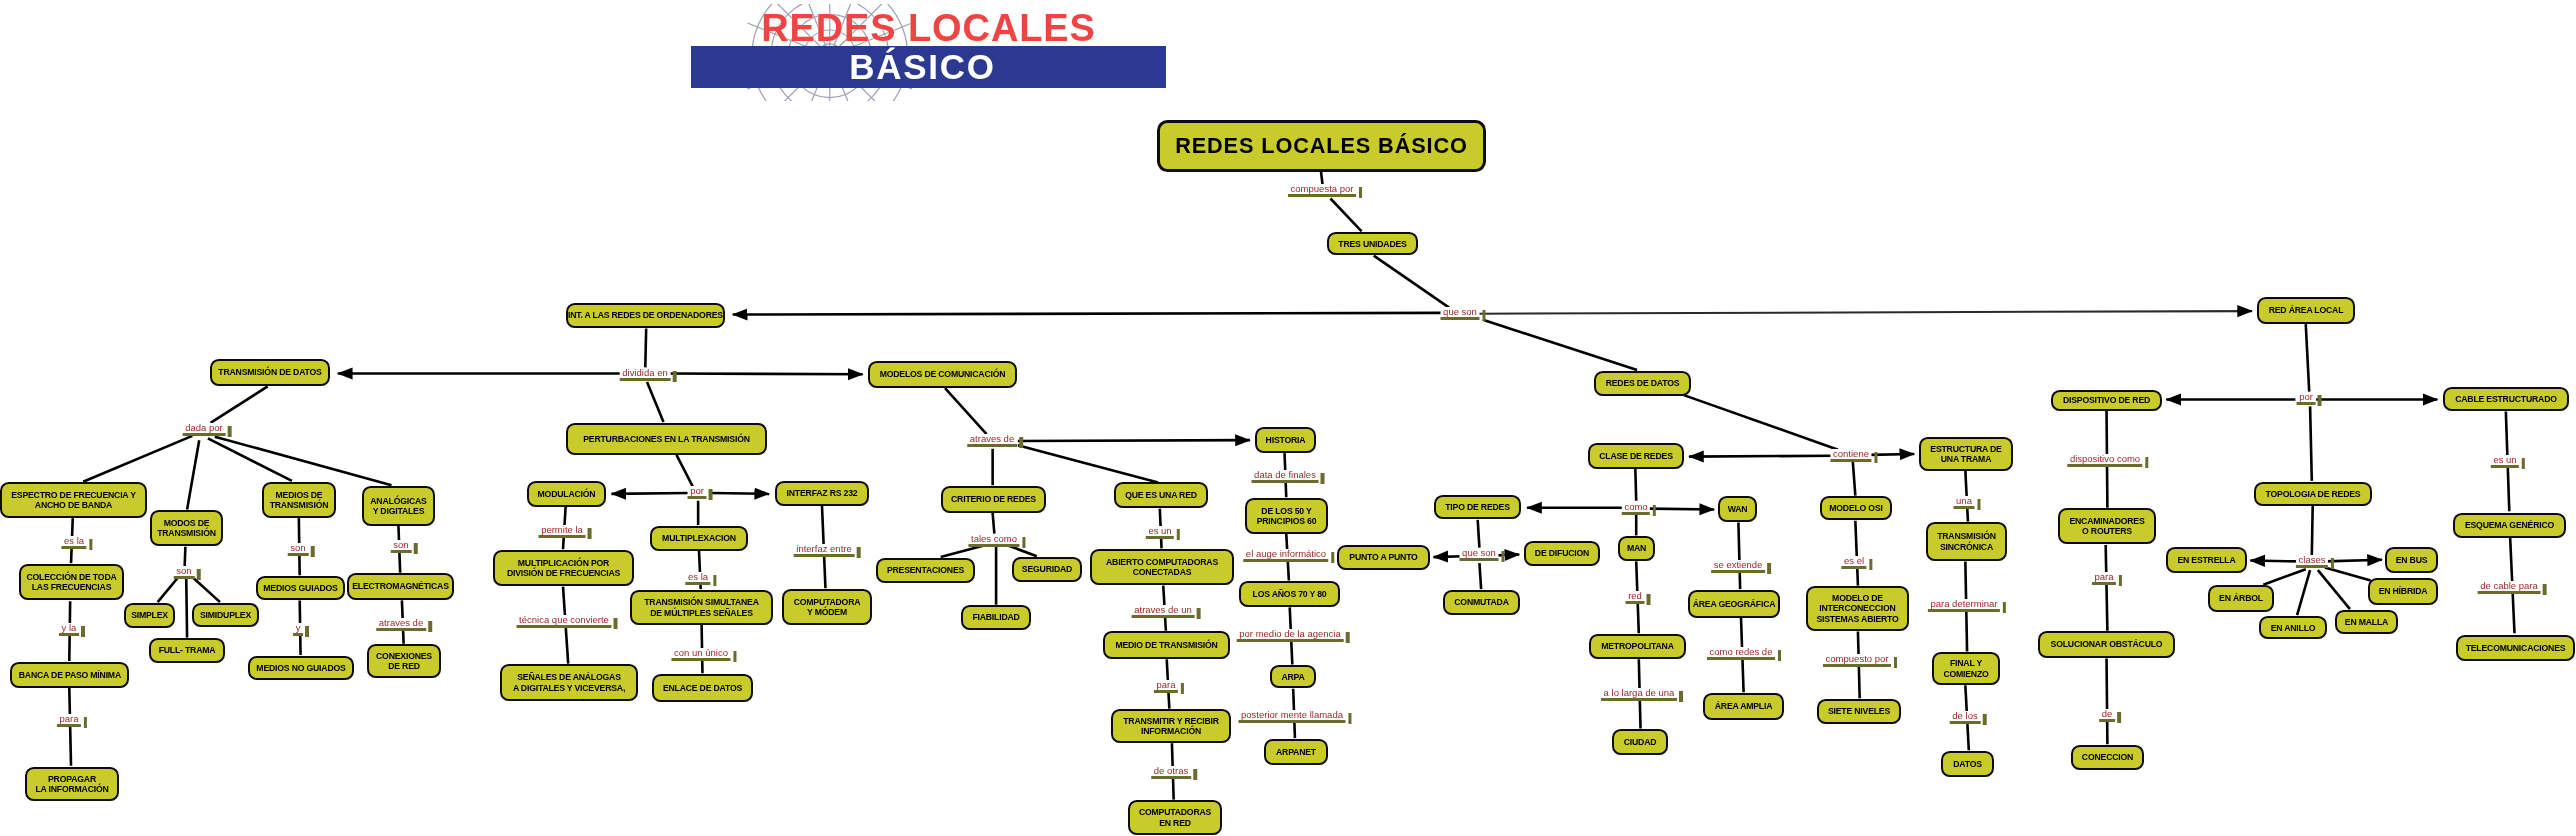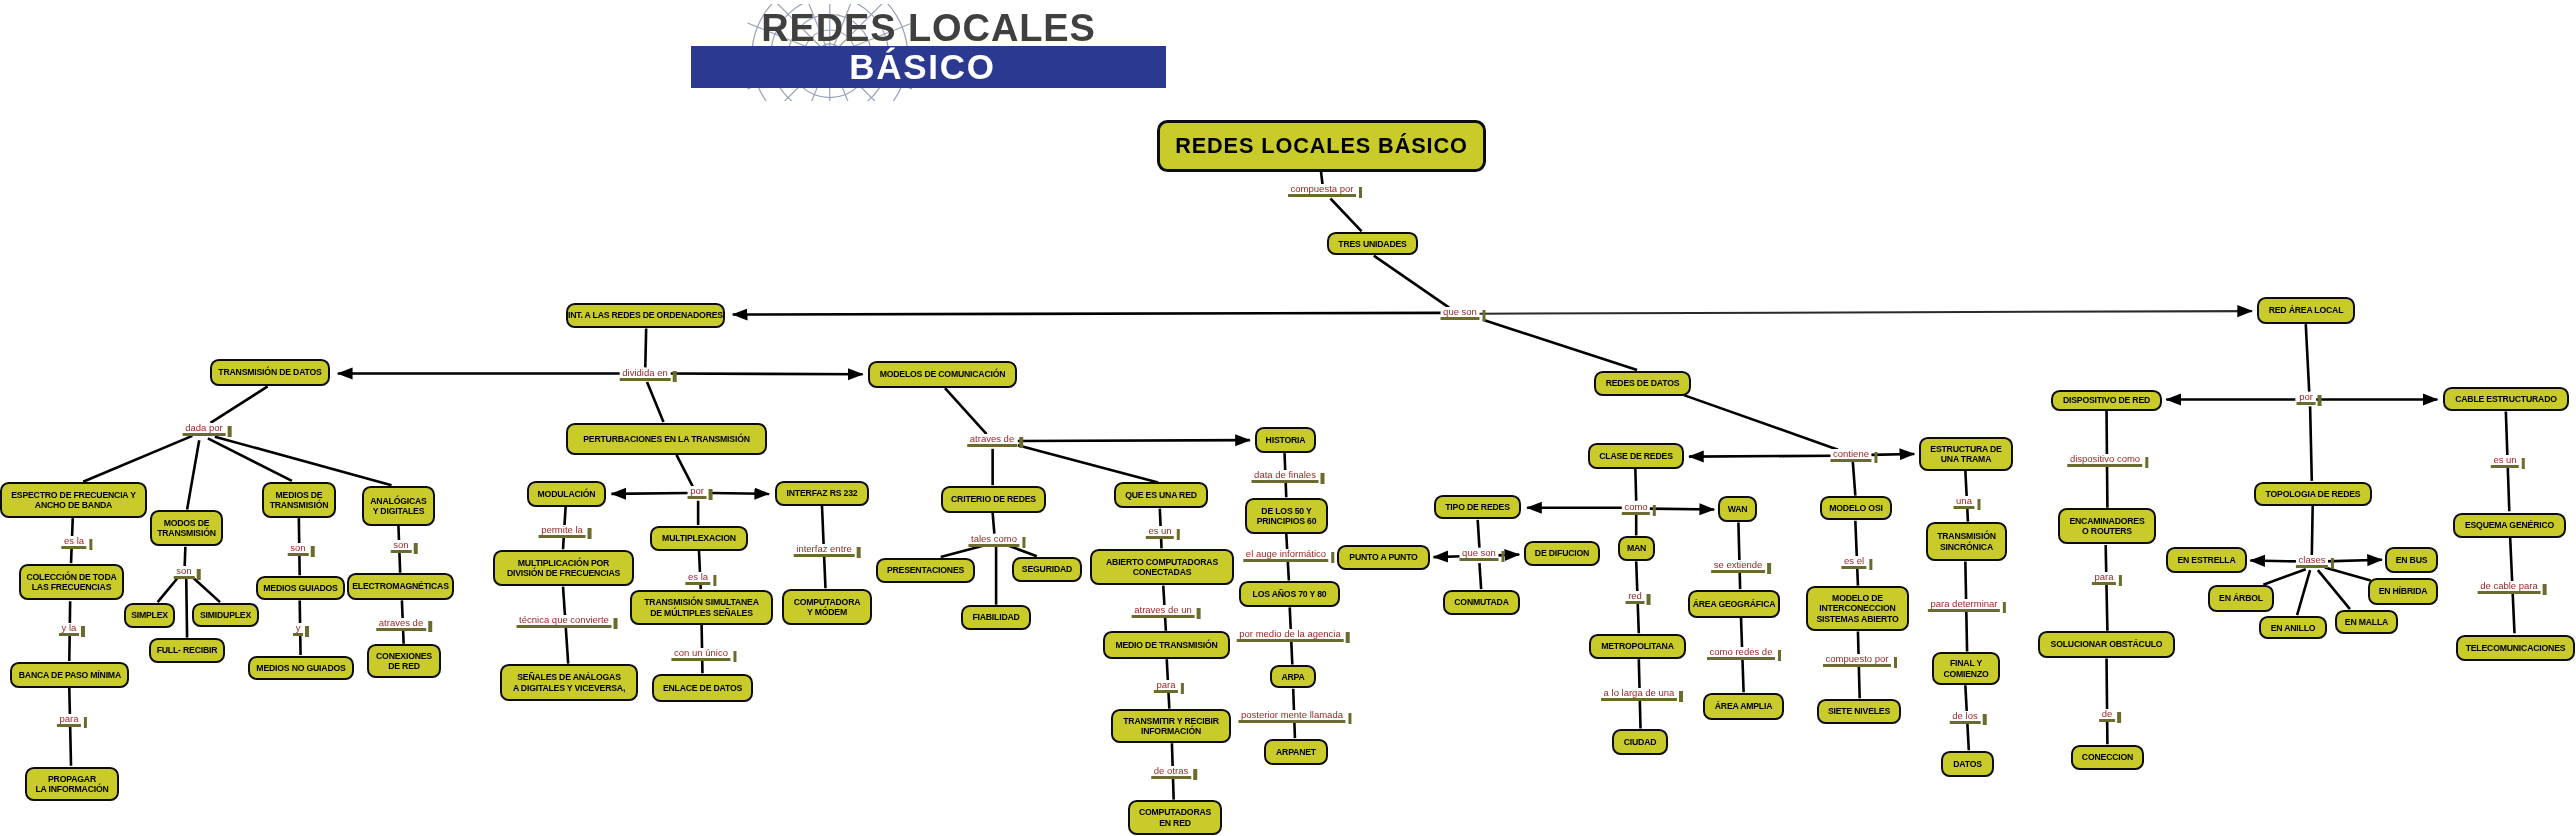--- a/index.html
+++ b/index.html
@@ -21,7 +21,7 @@
   .logo{position:absolute;left:691px;top:3.5px;width:475px;height:97px;z-index:2;}
   .logo svg.web{position:absolute;left:0;top:0;}
   .logo-line1{position:absolute;left:0;top:5.2px;width:475px;text-align:center;font-weight:bold;
-              font-size:38px;color:#404040;letter-spacing:0.9px;line-height:1;z-index:2;
+              font-size:38px;color:#ef4444;letter-spacing:0.9px;line-height:1;z-index:2;
               text-shadow:0 0 1.7px #ffffff;}
   .logo-bar{position:absolute;left:0;top:42px;width:475px;height:42px;background:#2b3990;z-index:1;
             display:flex;align-items:center;justify-content:center;}

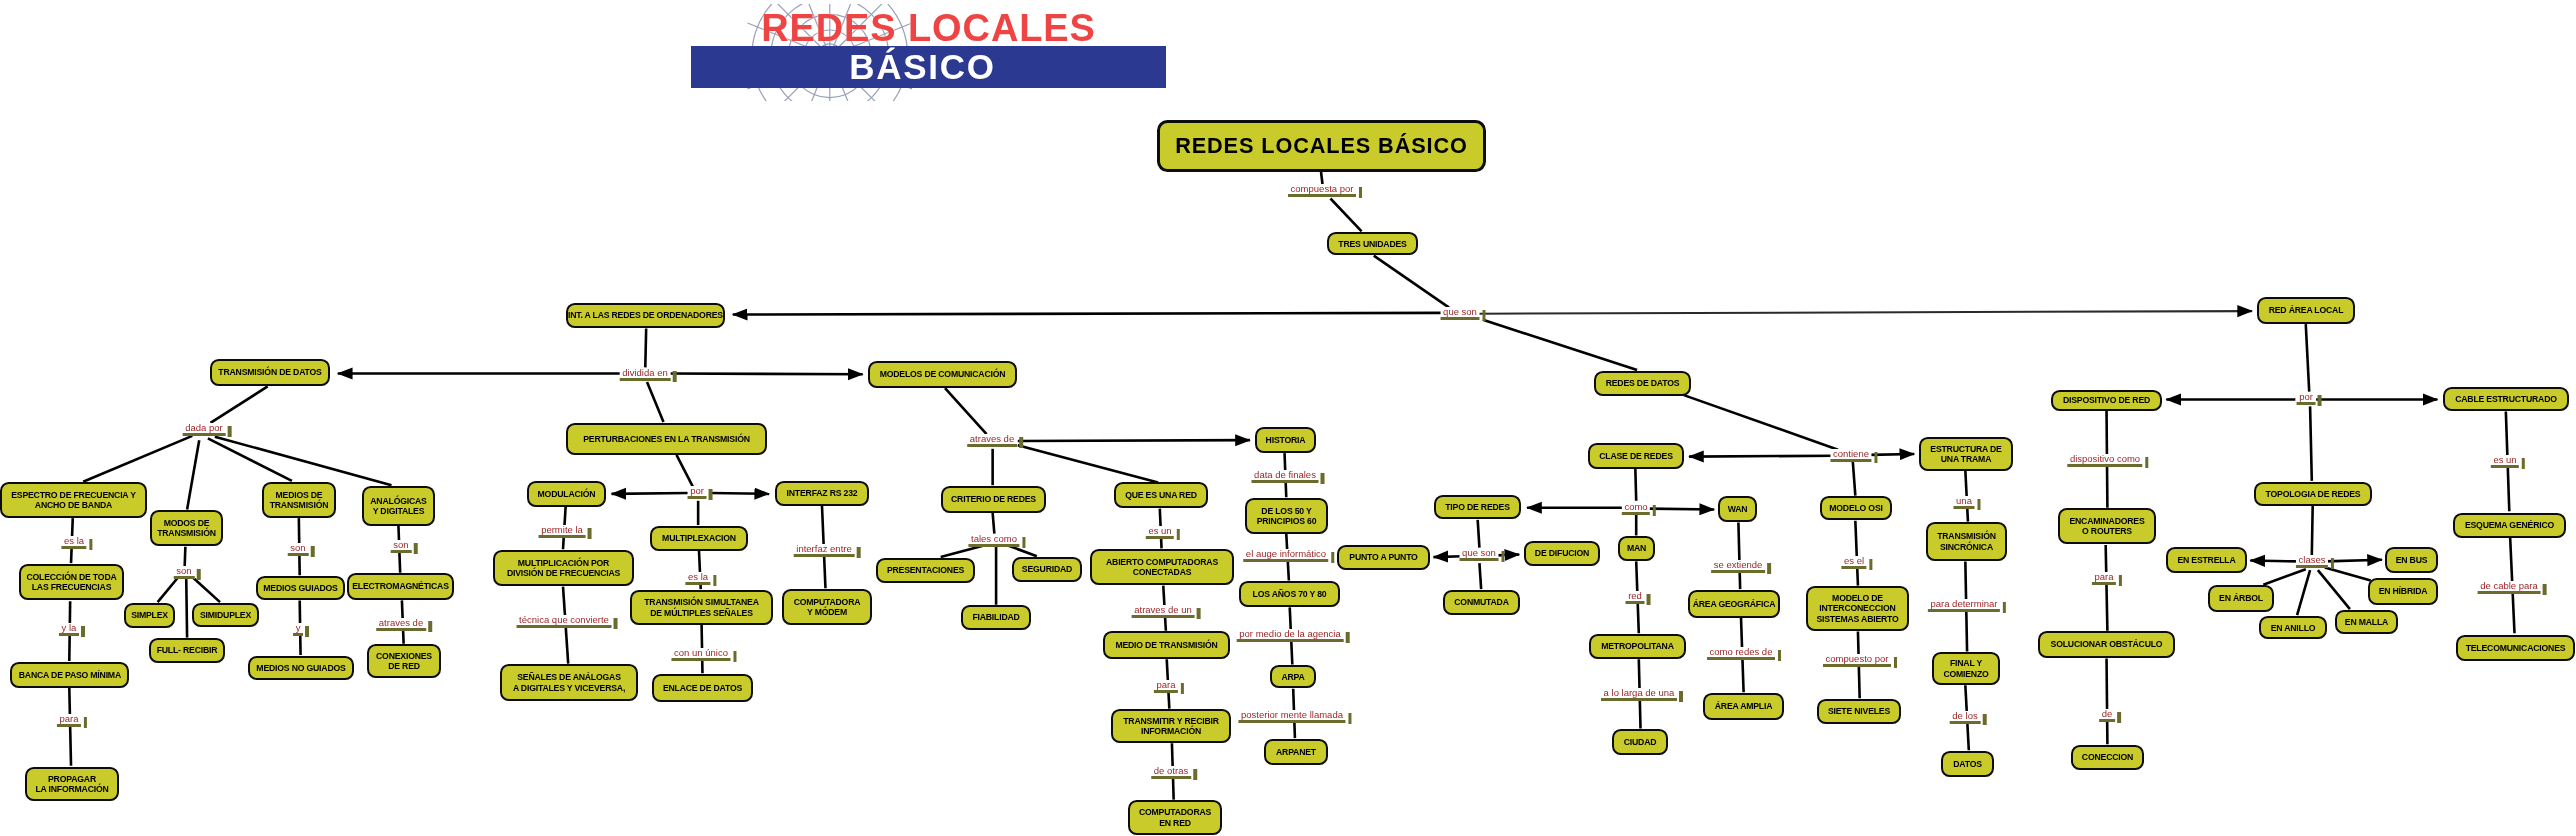--- a/index.html
+++ b/index.html
@@ -211,7 +211,7 @@
   <div class="node" style="left:2453px;top:513px;width:113px;height:25px">ESQUEMA GENÉRICO</div>
   <div class="node" style="left:124px;top:603px;width:51px;height:25px">SIMPLEX</div>
   <div class="node" style="left:192px;top:603px;width:67px;height:24px">SIMIDUPLEX</div>
-  <div class="node" style="left:149px;top:638px;width:76px;height:25px">FULL- RECIBIR</div>
+  <div class="node" style="left:149px;top:638px;width:76px;height:25px">FULL- TRAMA</div>
   <div class="node" style="left:256px;top:576px;width:89px;height:24px">MEDIOS GUIADOS</div>
   <div class="node" style="left:248px;top:656px;width:106px;height:24px">MEDIOS NO GUIADOS</div>
   <div class="node" style="left:347px;top:573px;width:107px;height:27px">ELECTROMAGNÉTICAS</div>

